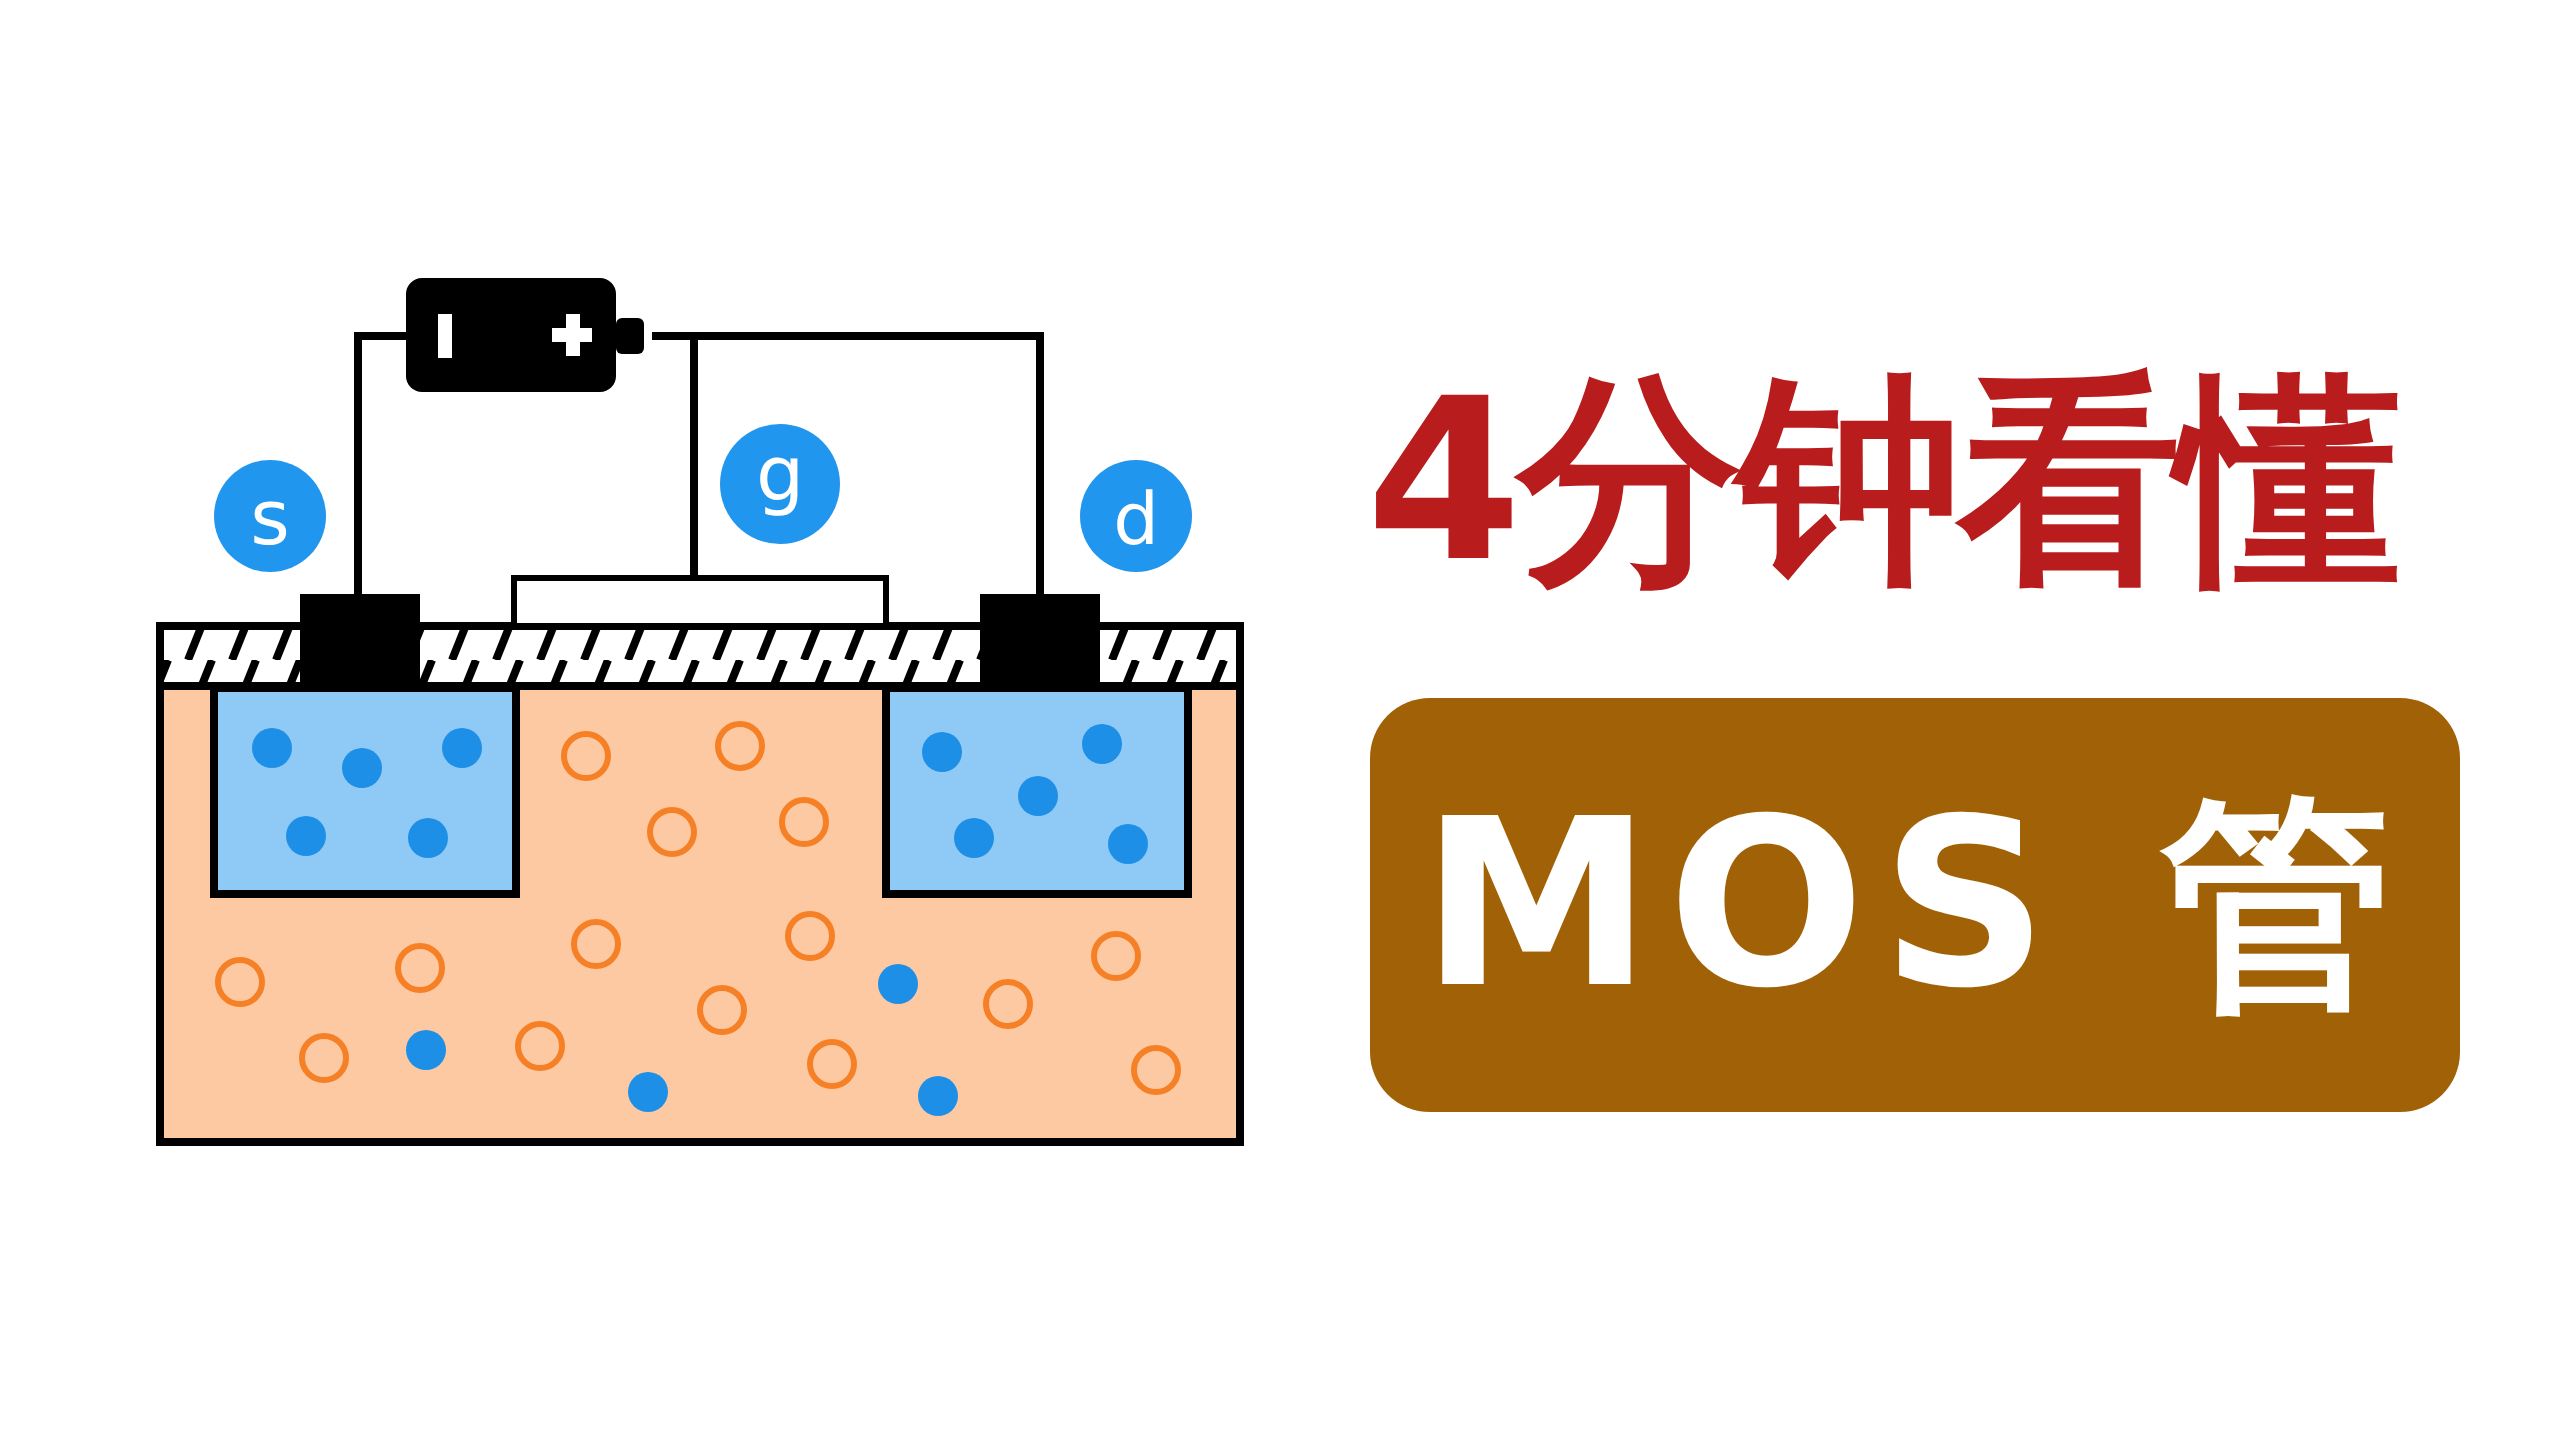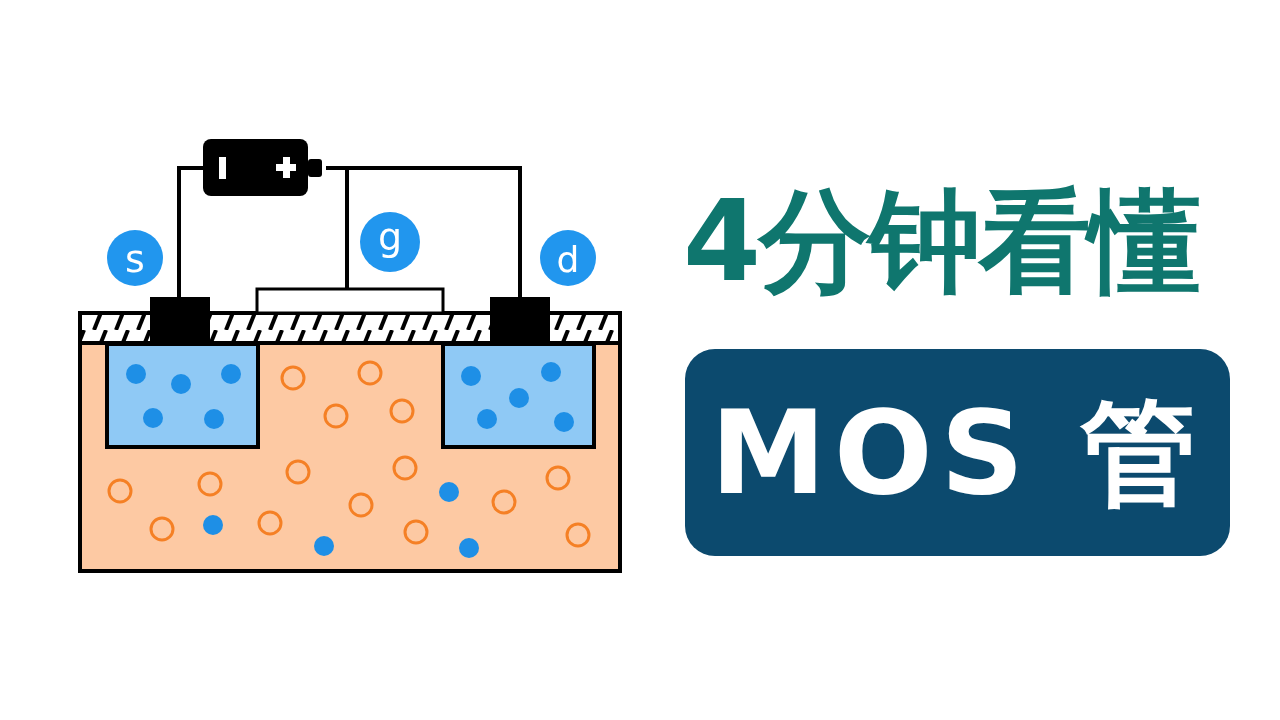--- a/index.html
+++ b/index.html
@@ -7,7 +7,7 @@
            font-family: "DejaVu Sans", sans-serif; }
     #diagram { position: absolute; left: 0; top: 0; width: 660px; height: 720px; }
     .headline { position: absolute; left: 683px; top: 176px; width: 560px; height: 130px;
-                color: #0f766e; font-size: 112px; font-weight: bold; line-height: 130px;
+                color: #b91c1c; font-size: 112px; font-weight: bold; line-height: 130px;
                 letter-spacing: -2px; white-space: nowrap; }
     .badge { position: absolute; left: 685px; top: 349px; width: 545px; height: 207px;
              background: #0c4a6e; border-radius: 30px; }

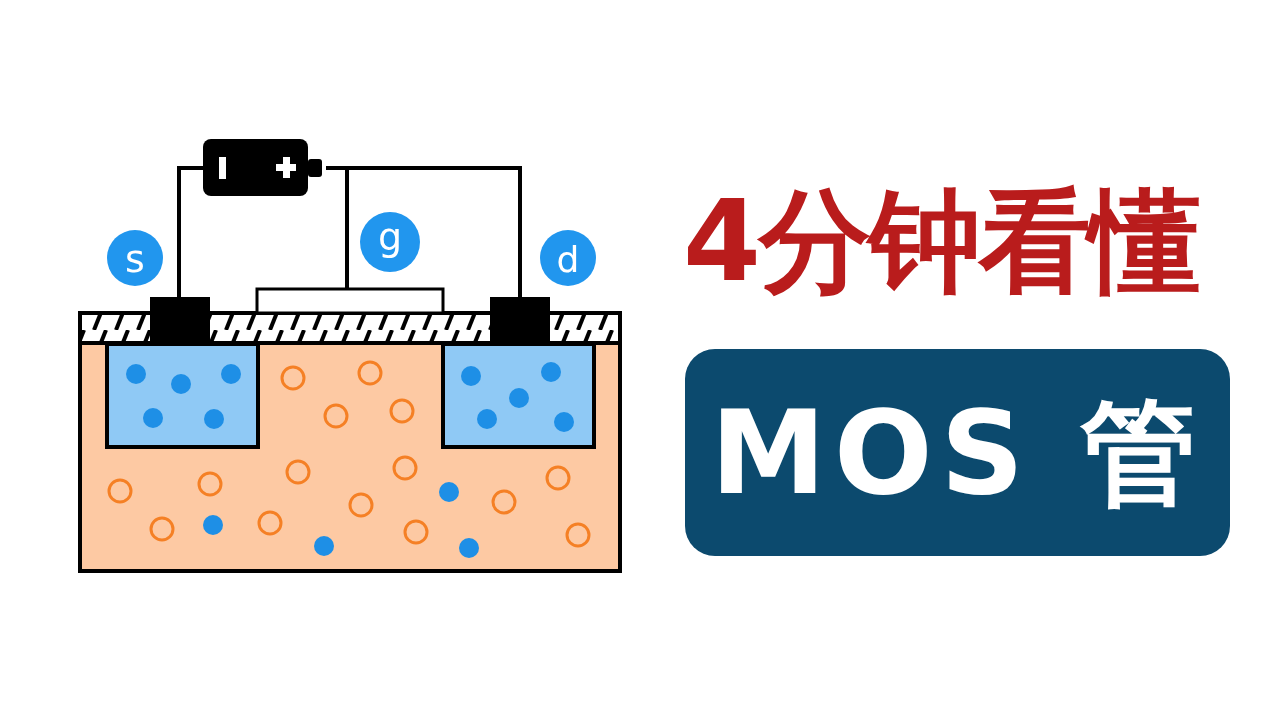--- a/index.html
+++ b/index.html
@@ -10,7 +10,7 @@
                 color: #b91c1c; font-size: 112px; font-weight: bold; line-height: 130px;
                 letter-spacing: -2px; white-space: nowrap; }
     .badge { position: absolute; left: 685px; top: 349px; width: 545px; height: 207px;
-             background: #0c4a6e; border-radius: 30px; }
+             background: #a16207; border-radius: 30px; }
     .badge-text { position: absolute; left: 0; top: 0; width: 545px; height: 207px;
                   color: #ffffff; font-size: 116px; font-weight: bold; line-height: 207px;
                   text-align: center; letter-spacing: 8px; white-space: nowrap; }

